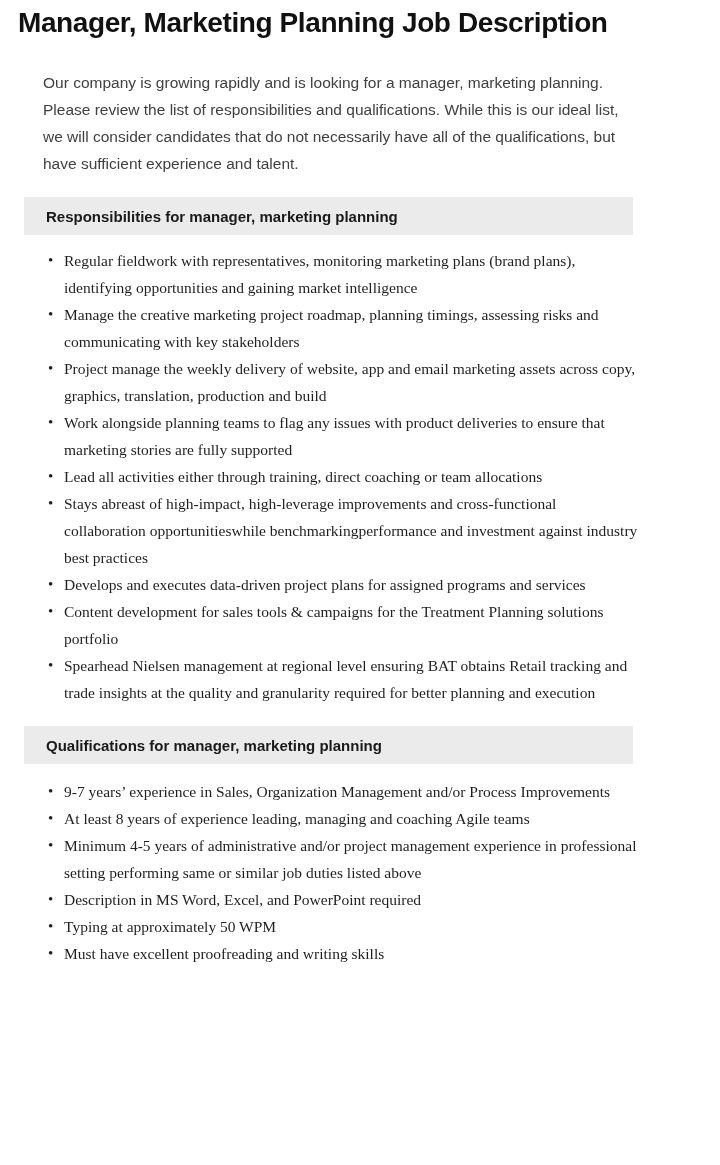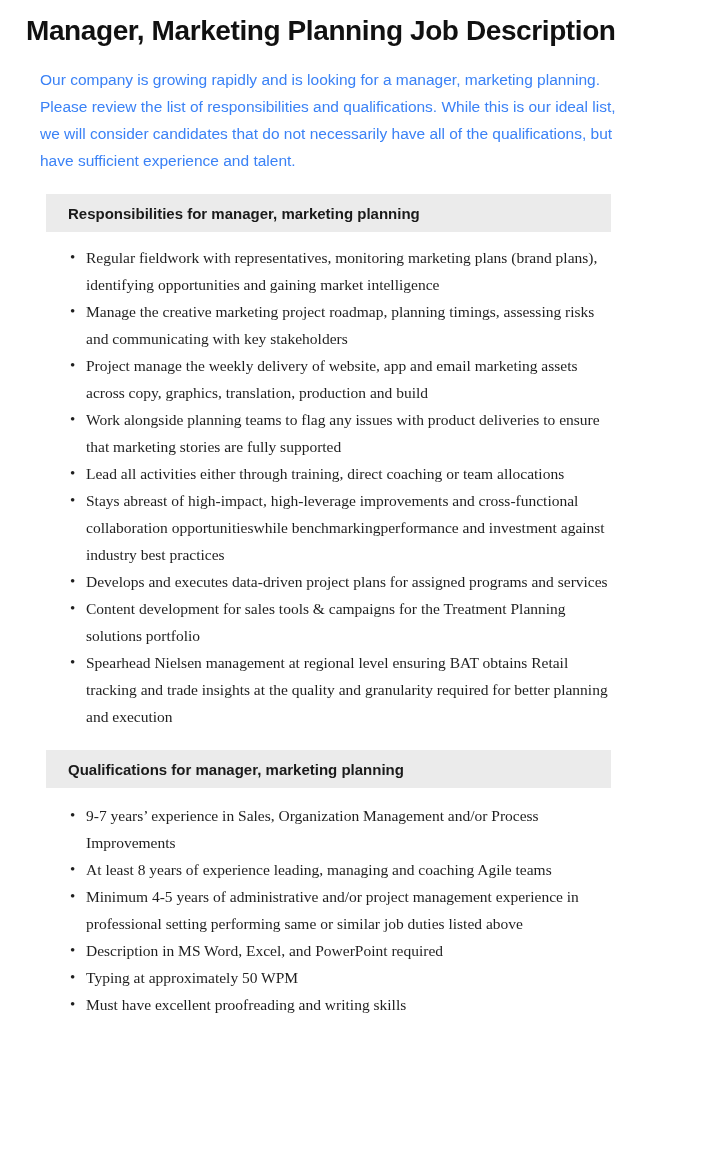--- a/index.html
+++ b/index.html
@@ -20,7 +20,7 @@
   .page {
     width: 664px;
     box-sizing: border-box;
-    padding: 12px;
+    padding: 4px;
   }
 
   

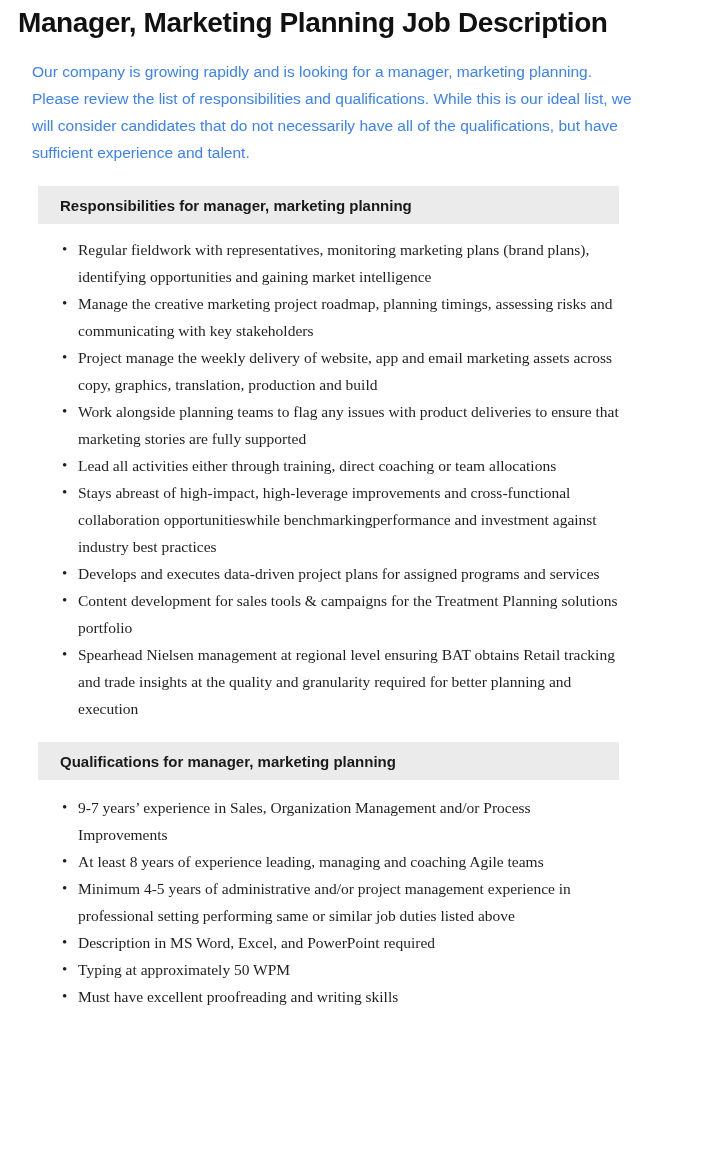--- a/index.html
+++ b/index.html
@@ -37,11 +37,11 @@
 
   
   .intro {
-    margin: 6px;
+    margin: 17px;
     padding: 12px 22px 0 22px;
     font-size: 15.5px;
     line-height: 27px;
-    color: #3b82f6;
+    color: #404040;
     max-width: 690px;
   }
 

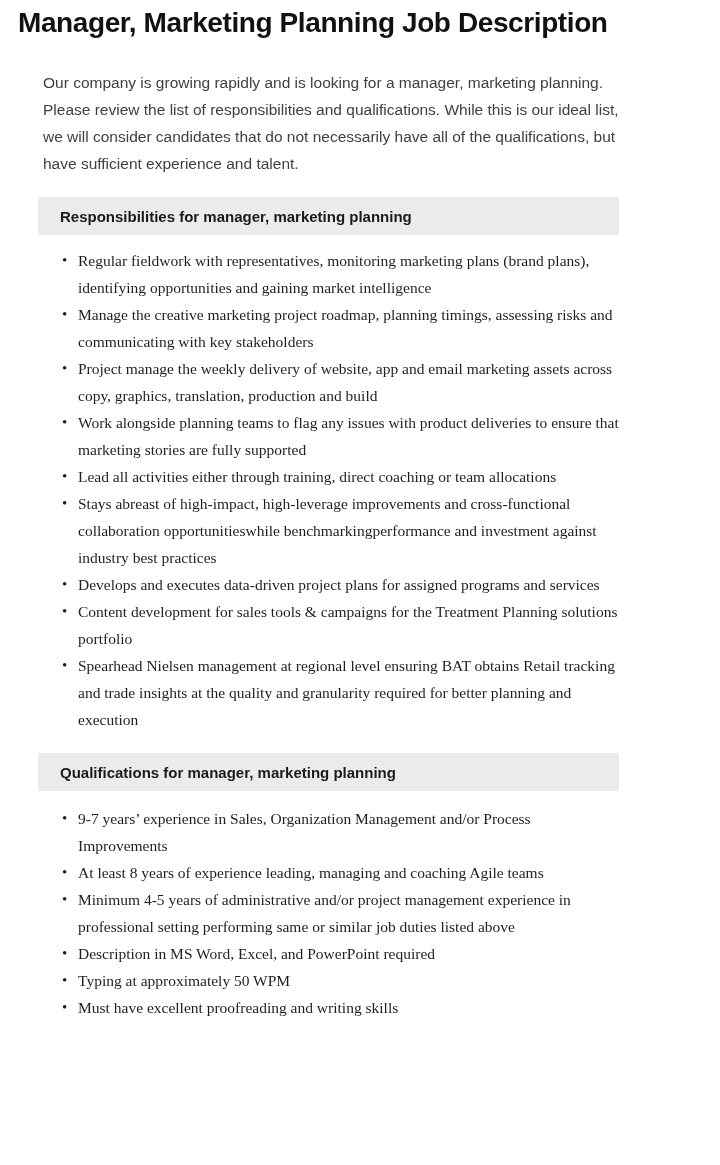--- a/index.html
+++ b/index.html
@@ -47,7 +47,7 @@
 
   
   .section {
-    margin: 16px;
+    margin: 2px;
     padding: 0;
   }
   .section-header {

